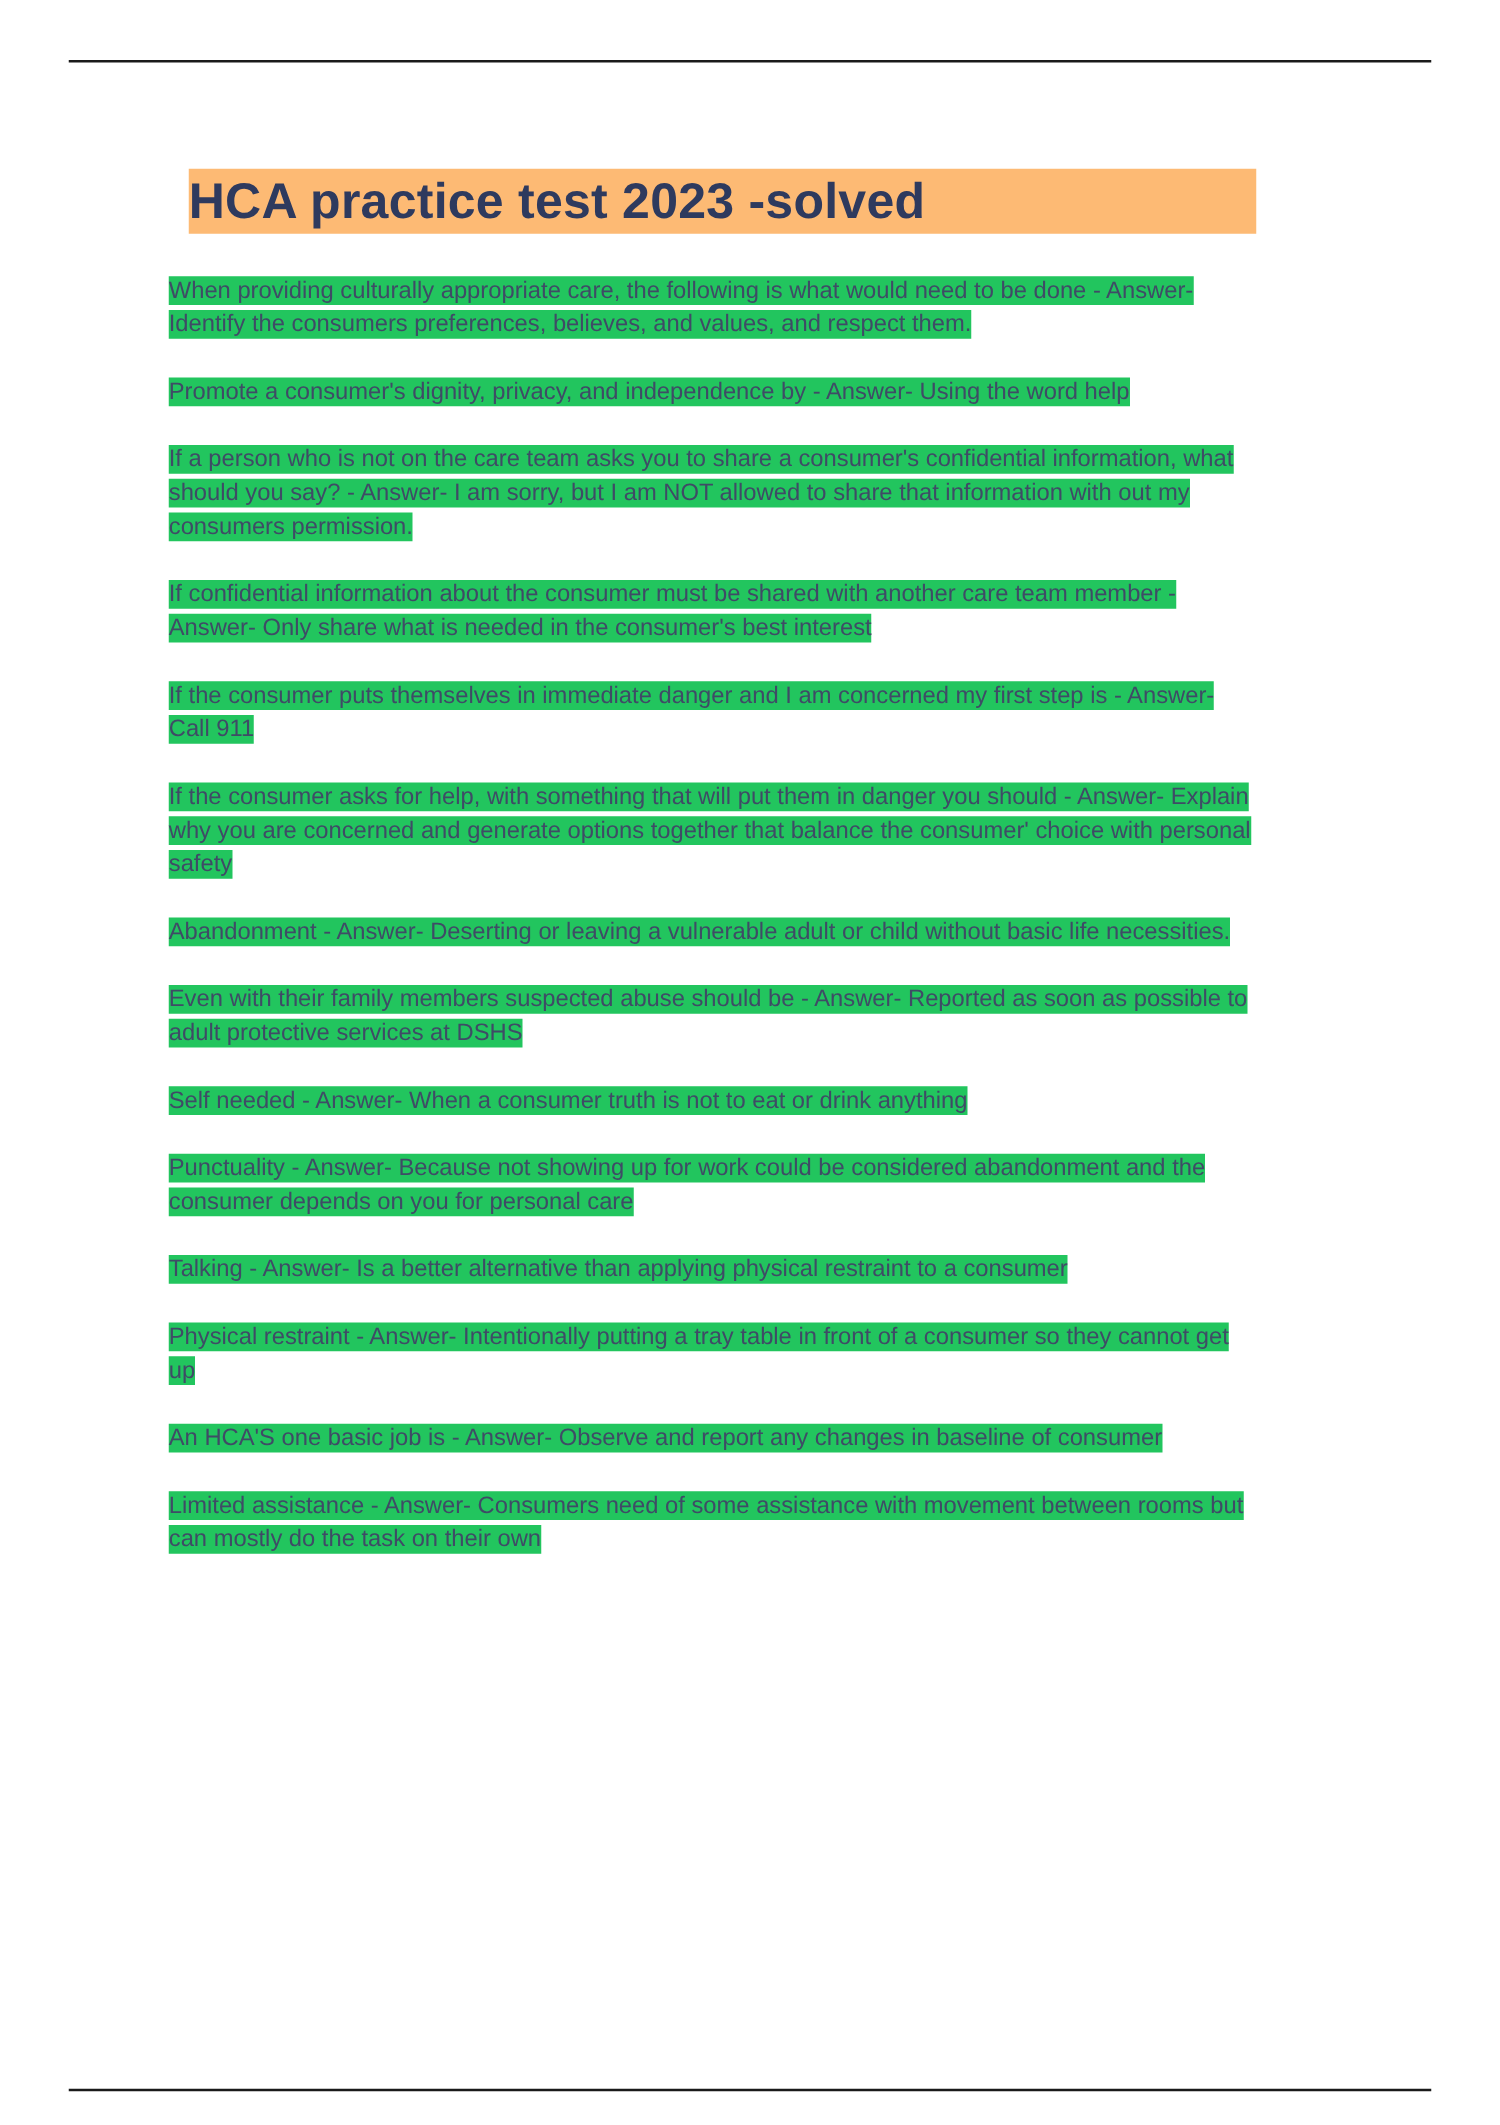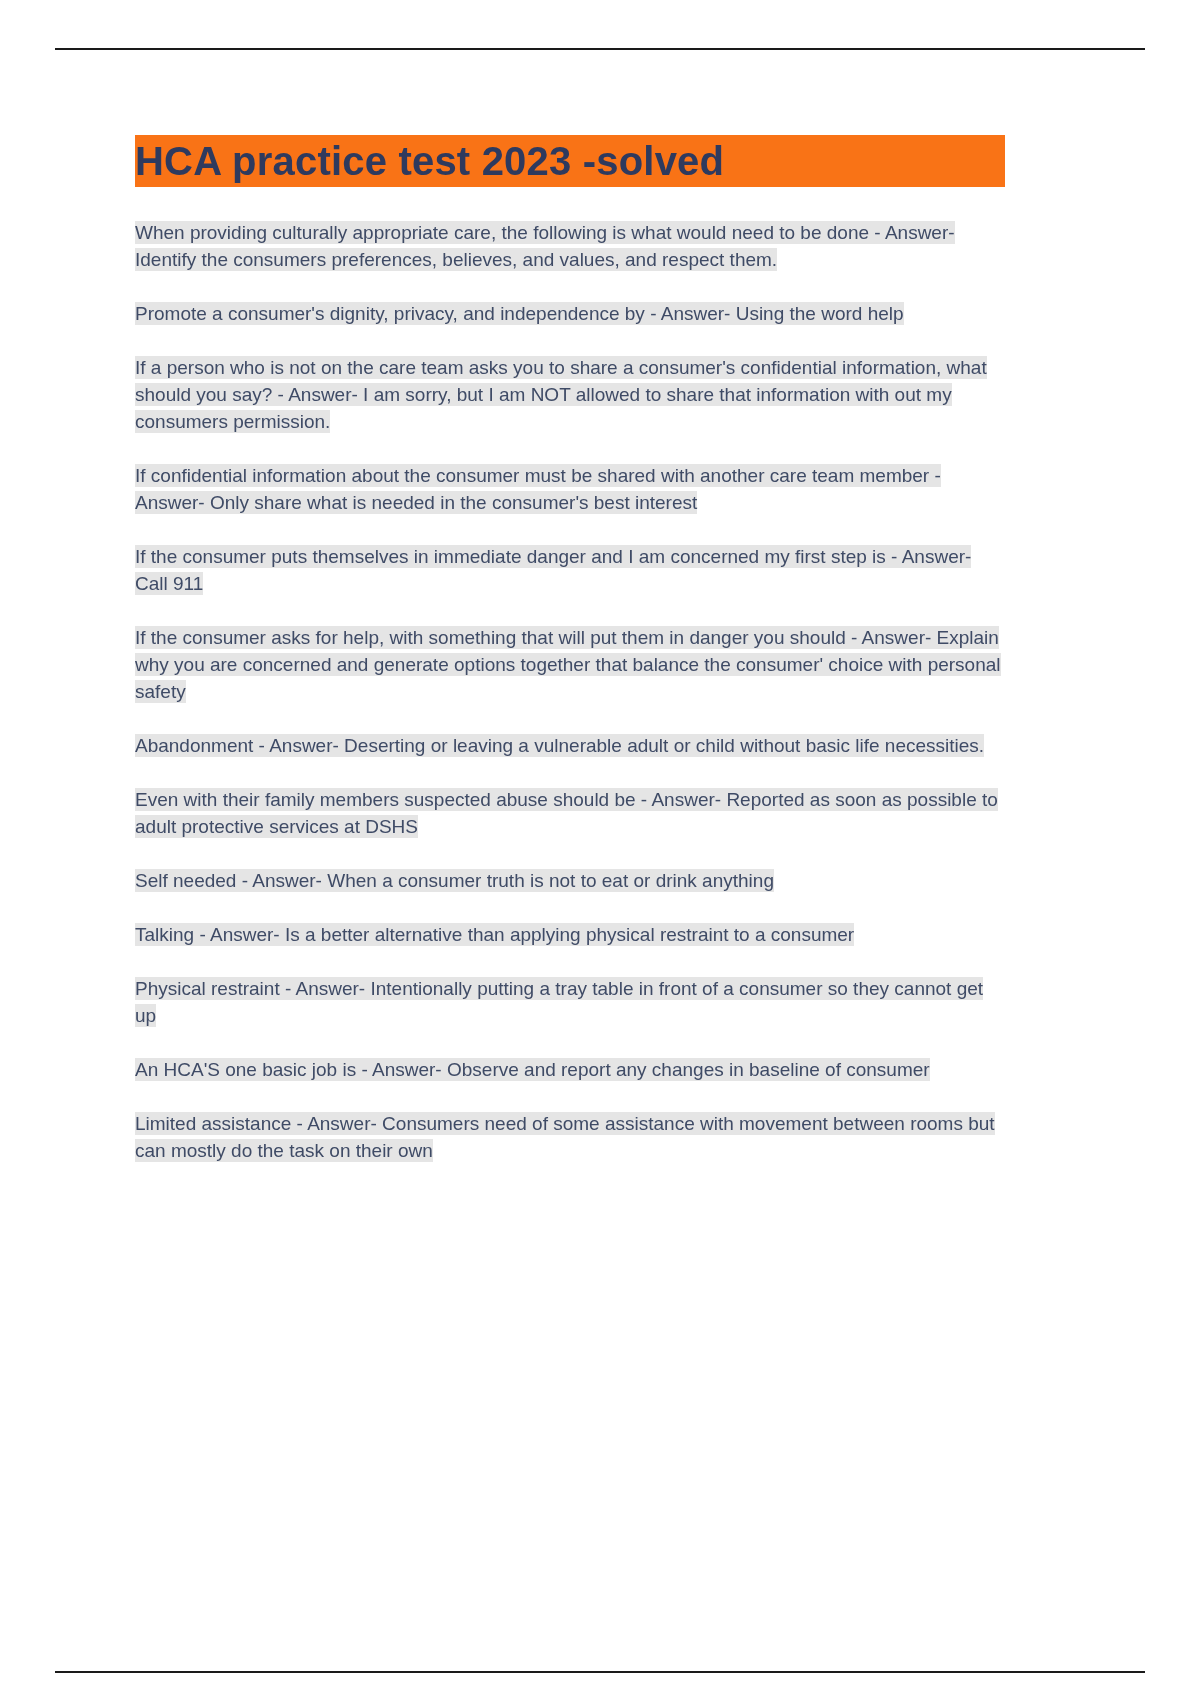--- a/index.html
+++ b/index.html
@@ -31,12 +31,12 @@
     width: 870px;
   }
   h1.doc-title {
-    margin: 0 0 32px 0;
+    margin: 0 0 32px 16px;
     font-size: 40px;
     font-weight: bold;
     line-height: 52px;
     color: #2e3a5e;
-    background: #f97316;
+    background: #fdba74;
     letter-spacing: 0.2px;
   }
   p.qa-paragraph {

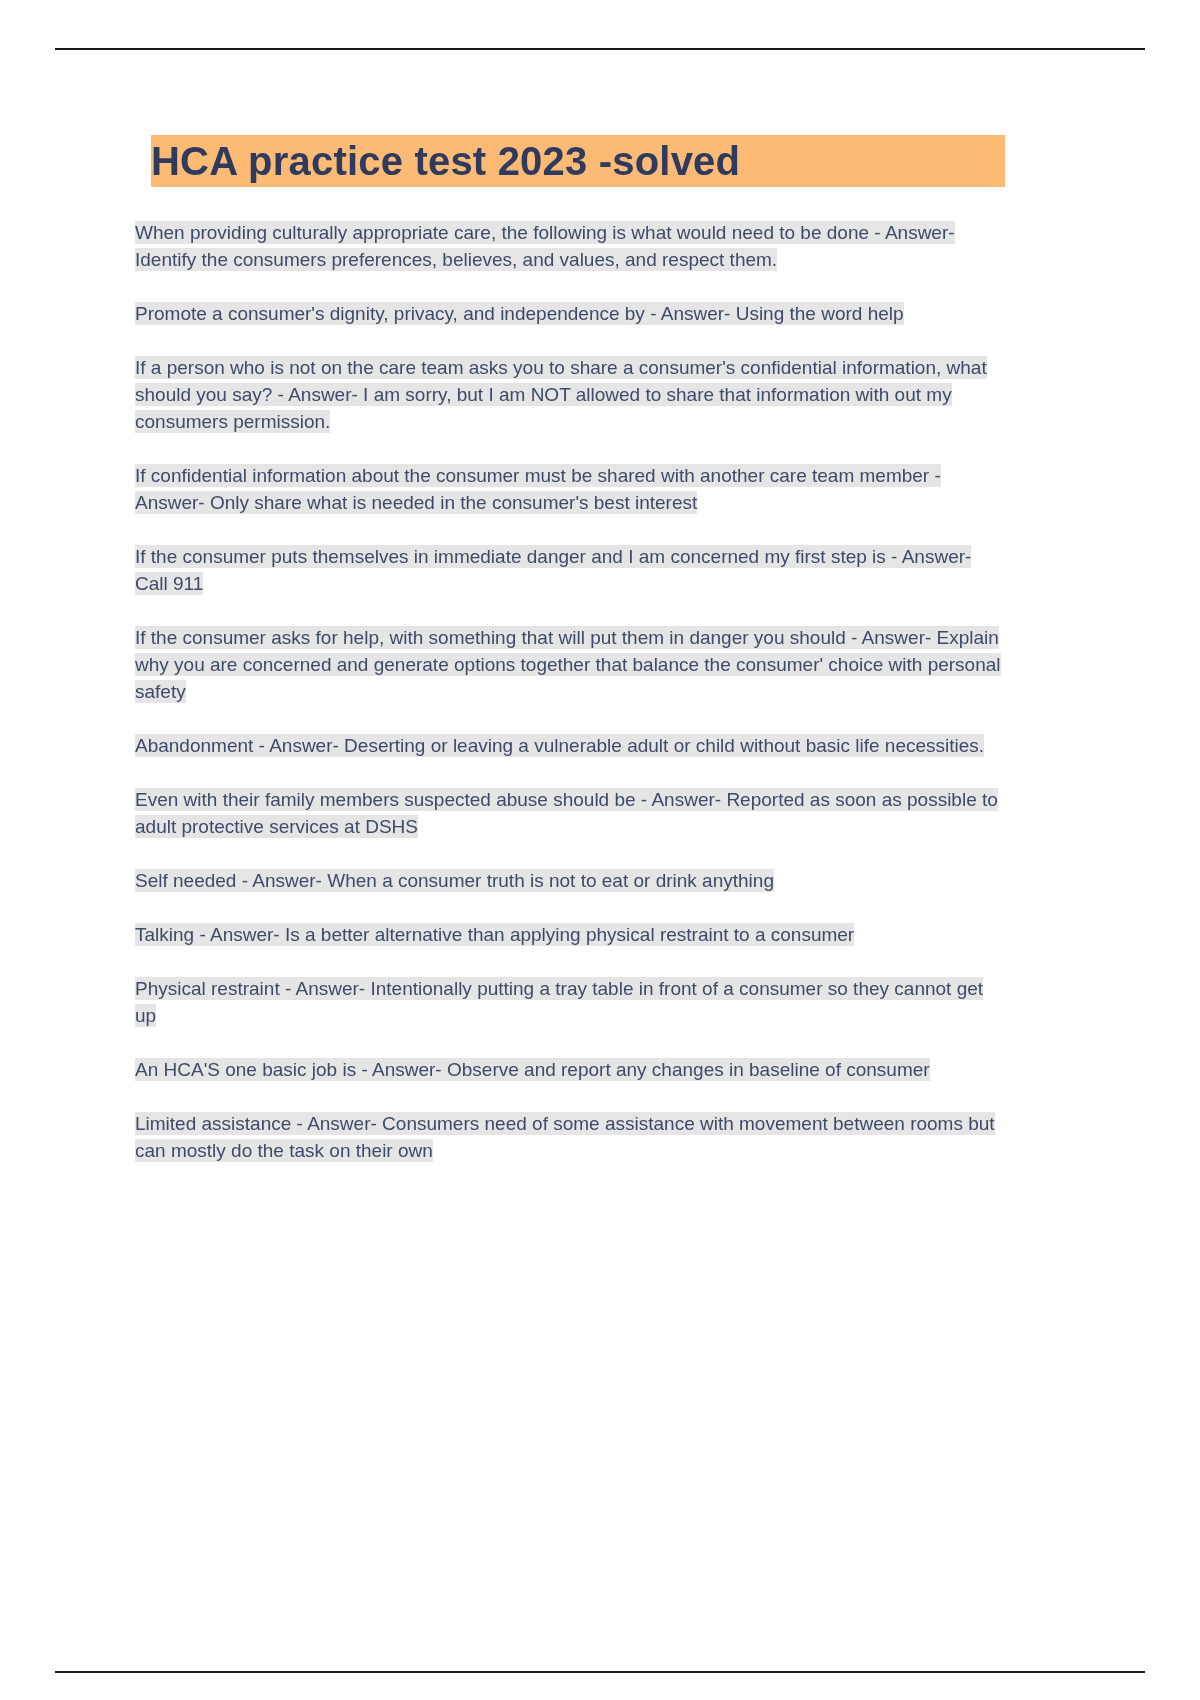--- a/index.html
+++ b/index.html
@@ -46,7 +46,7 @@
     color: #3f4b66;
   }
   p.qa-paragraph .hl {
-    background: #e5e5e5;
+    background: #22c55e;
     padding: 1px 0;
     -webkit-box-decoration-break: clone;
     box-decoration-break: clone;

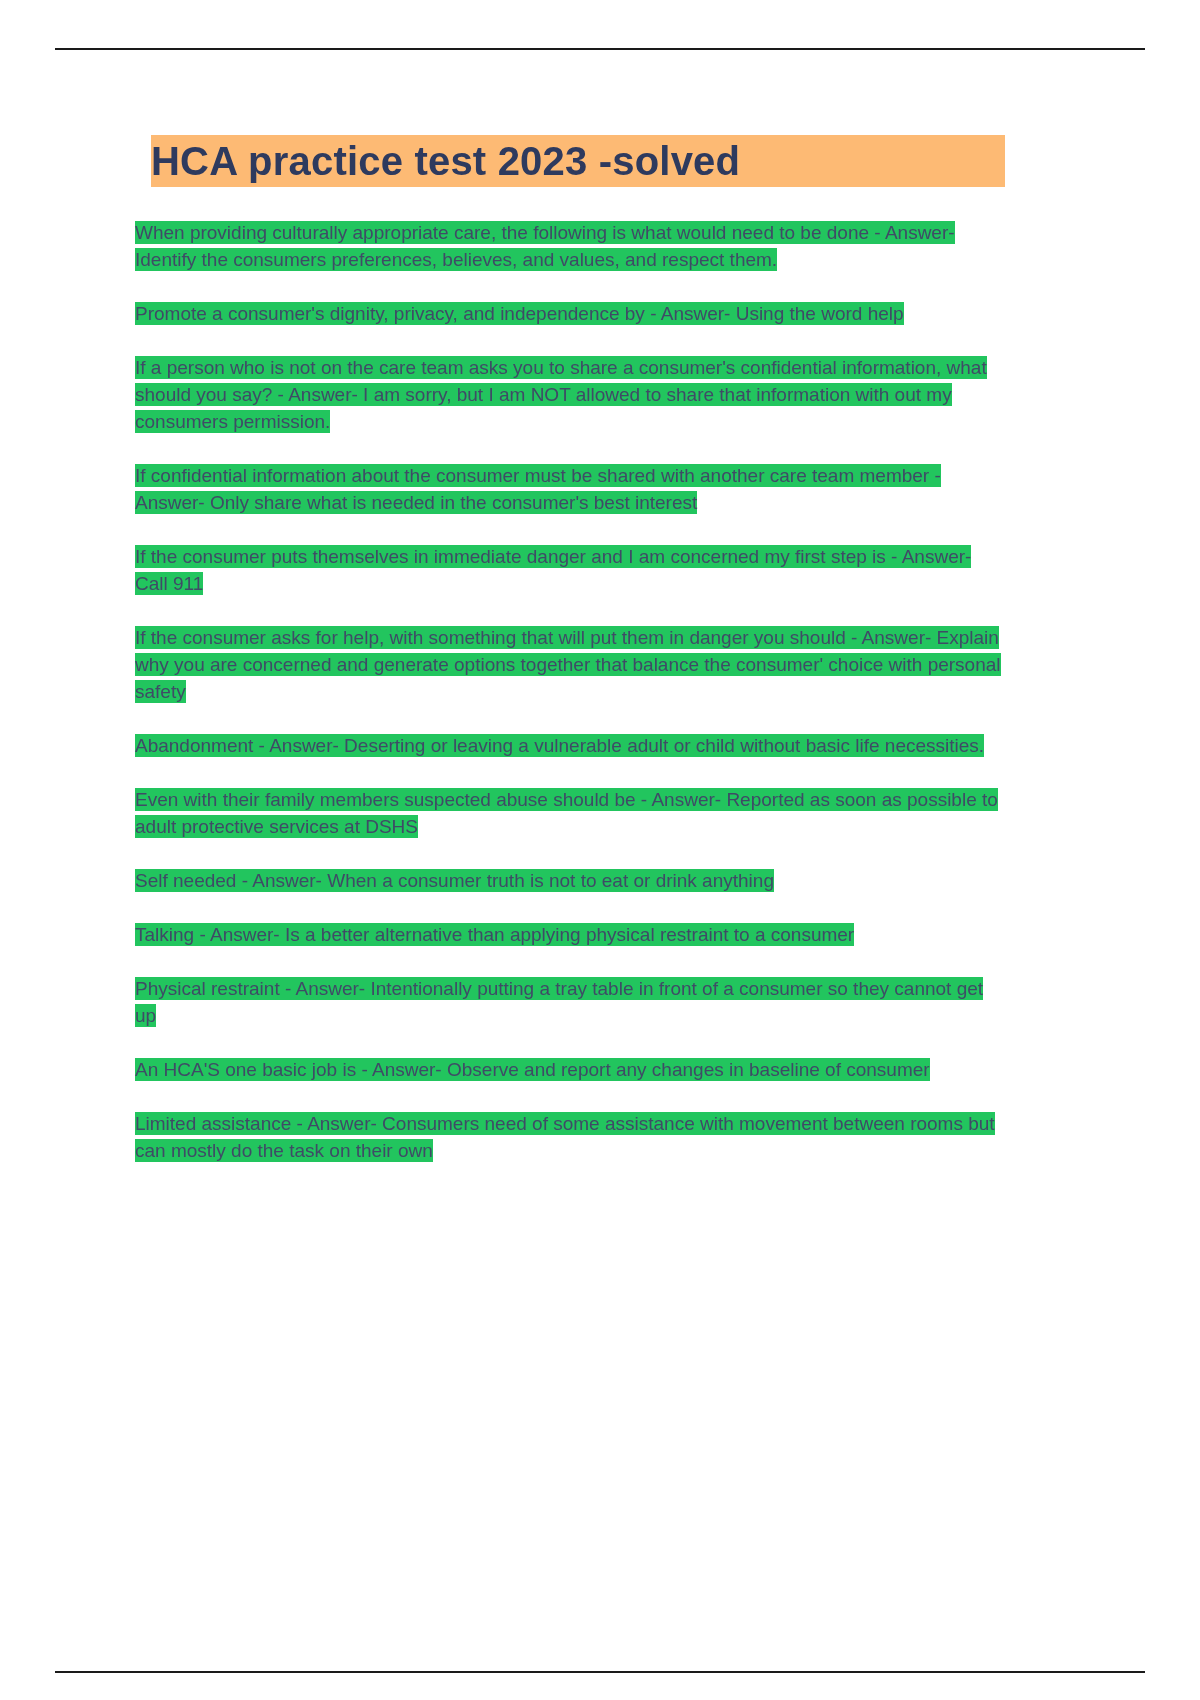--- a/index.html
+++ b/index.html
@@ -81,6 +81,7 @@
 
   <p class="qa-paragraph"><span class="hl">Self needed - Answer- When a consumer truth is not to eat or drink anything</span></p>
 
+  <p class="qa-paragraph"><span class="hl">Punctuality - Answer- Because not showing up for work could be considered abandonment and the consumer depends on you for personal care</span></p>
 
   <p class="qa-paragraph"><span class="hl">Talking - Answer- Is a better alternative than applying physical restraint to a consumer</span></p>
 

